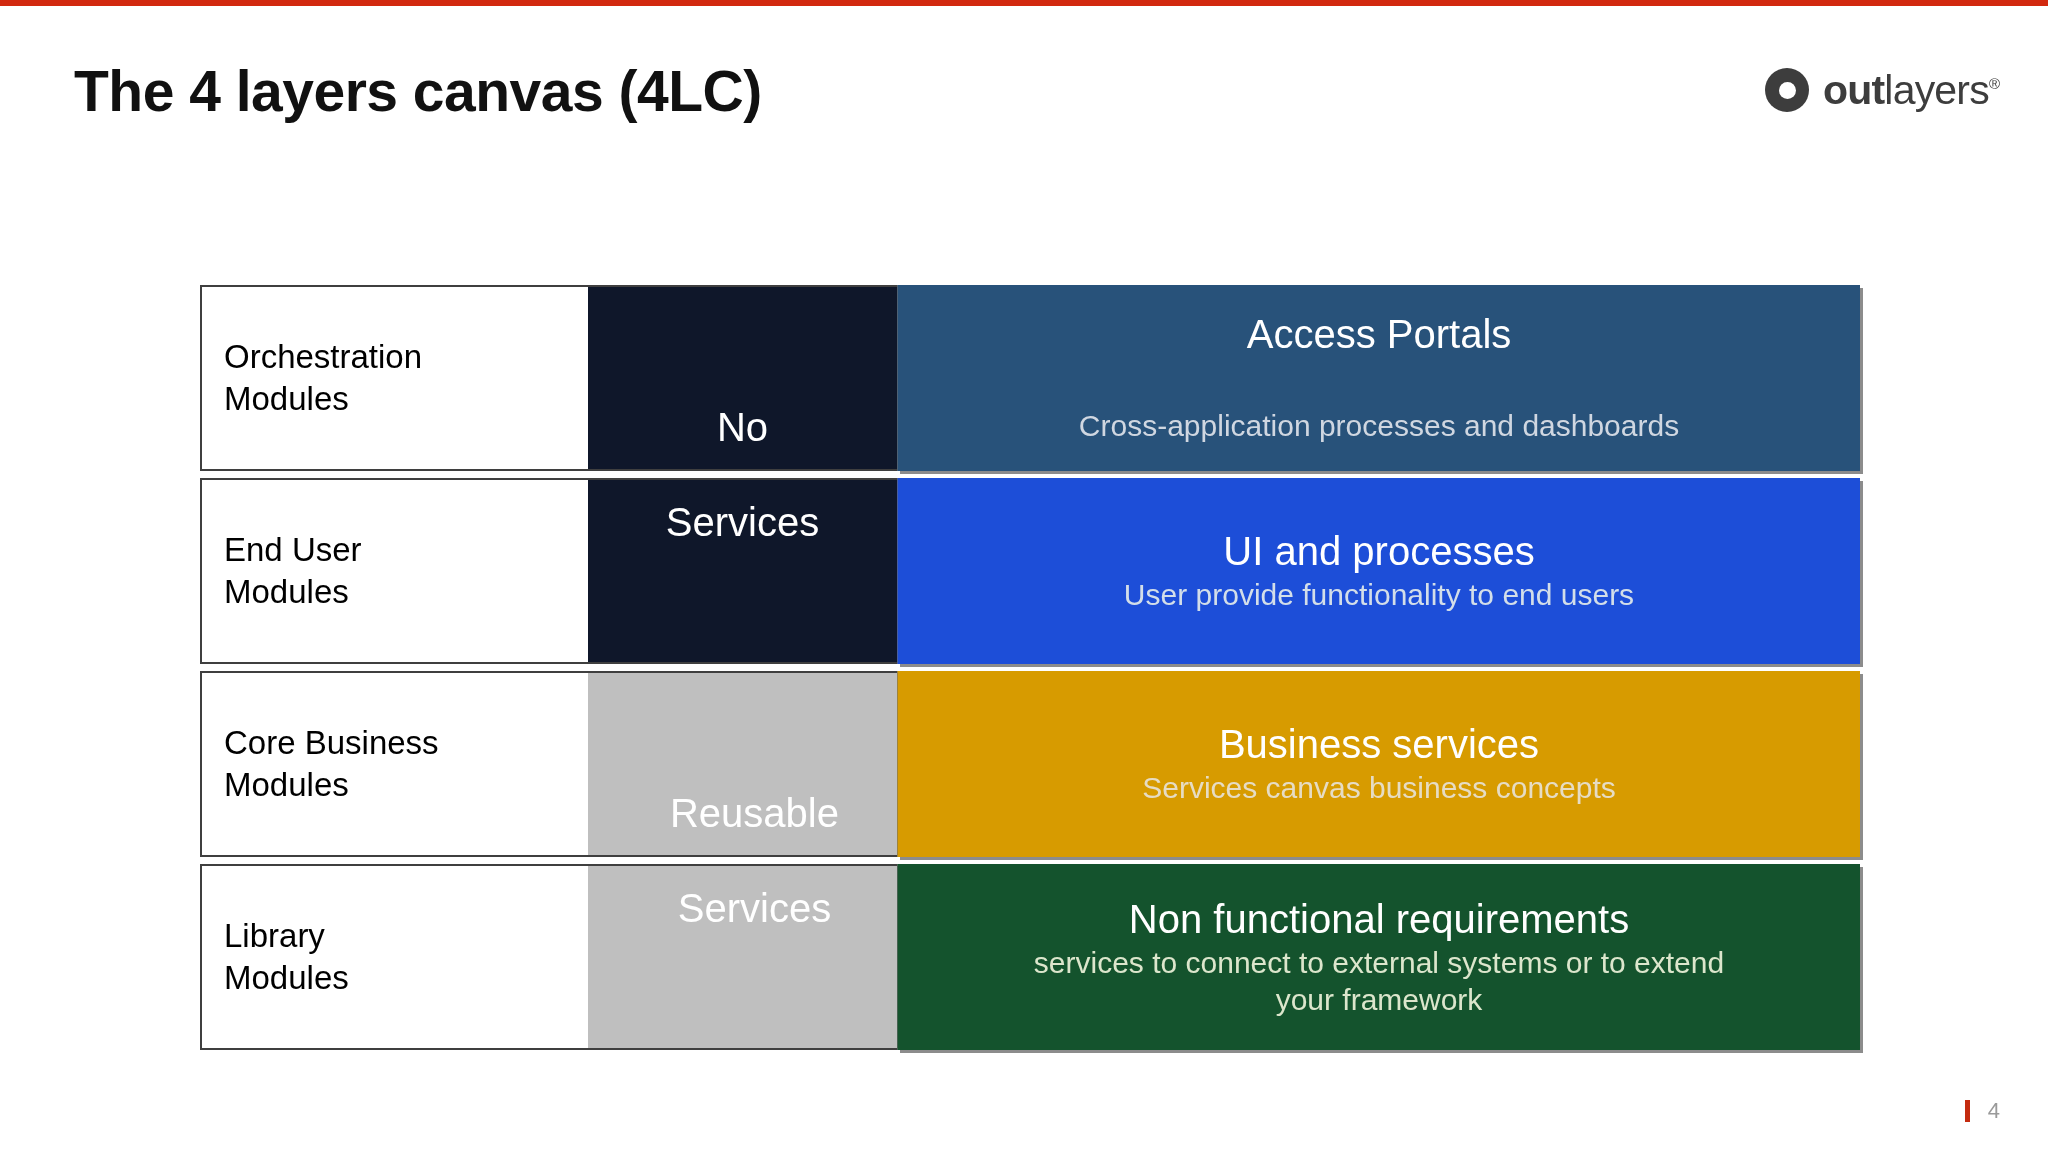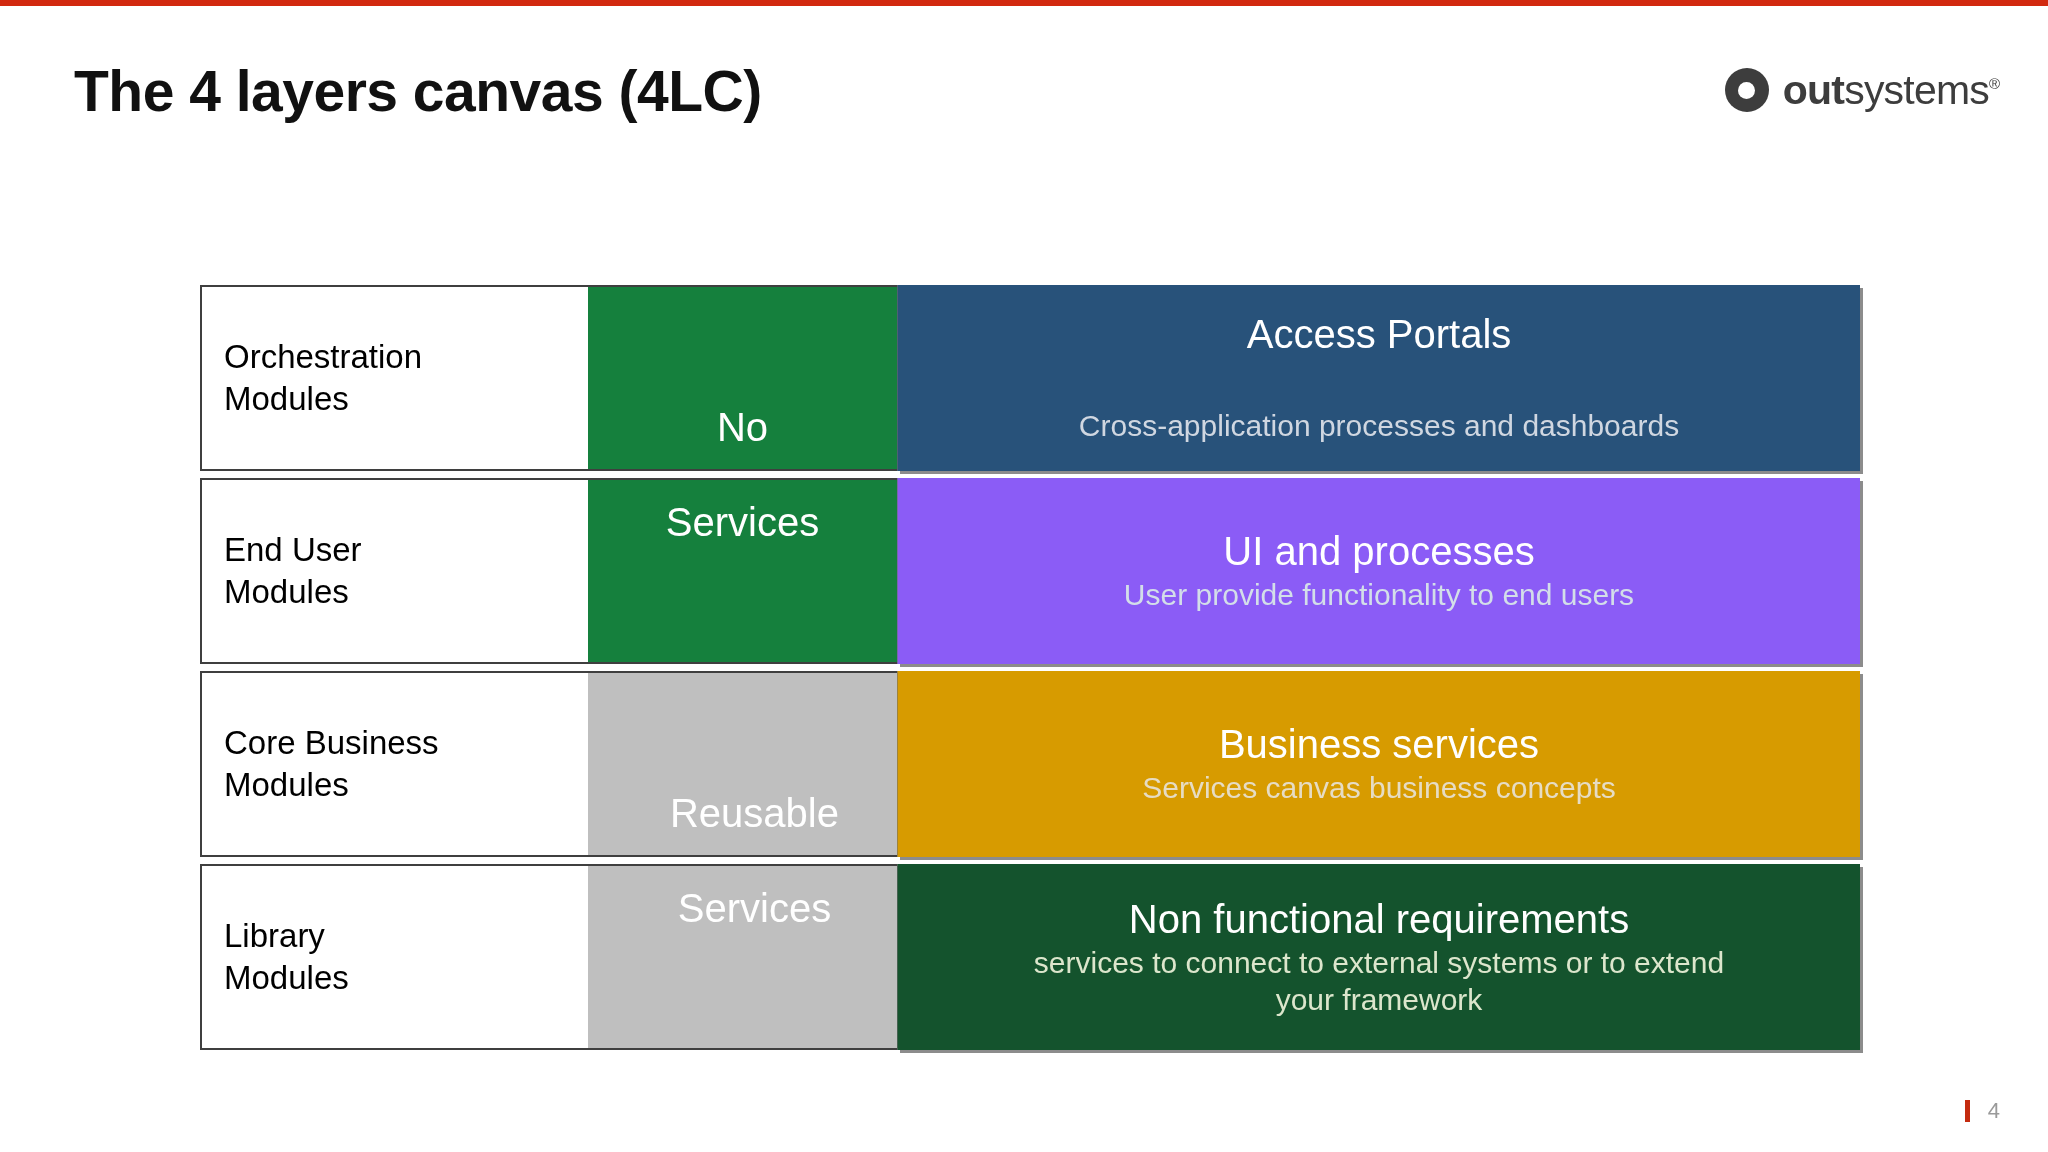--- a/index.html
+++ b/index.html
@@ -185,7 +185,7 @@
   <span class="brand-mark">
     <span class="brand-mark-inner"></span>
   </span>
-  <span class="brand-word"><span class="w-out">out</span><span class="w-sys">systems</span><span class="w-reg">®</span></span>
+  <span class="brand-word"><span class="w-out">out</span><span class="w-sys">layers</span><span class="w-reg">®</span></span>
 </div>
 
 <div class="canvas">

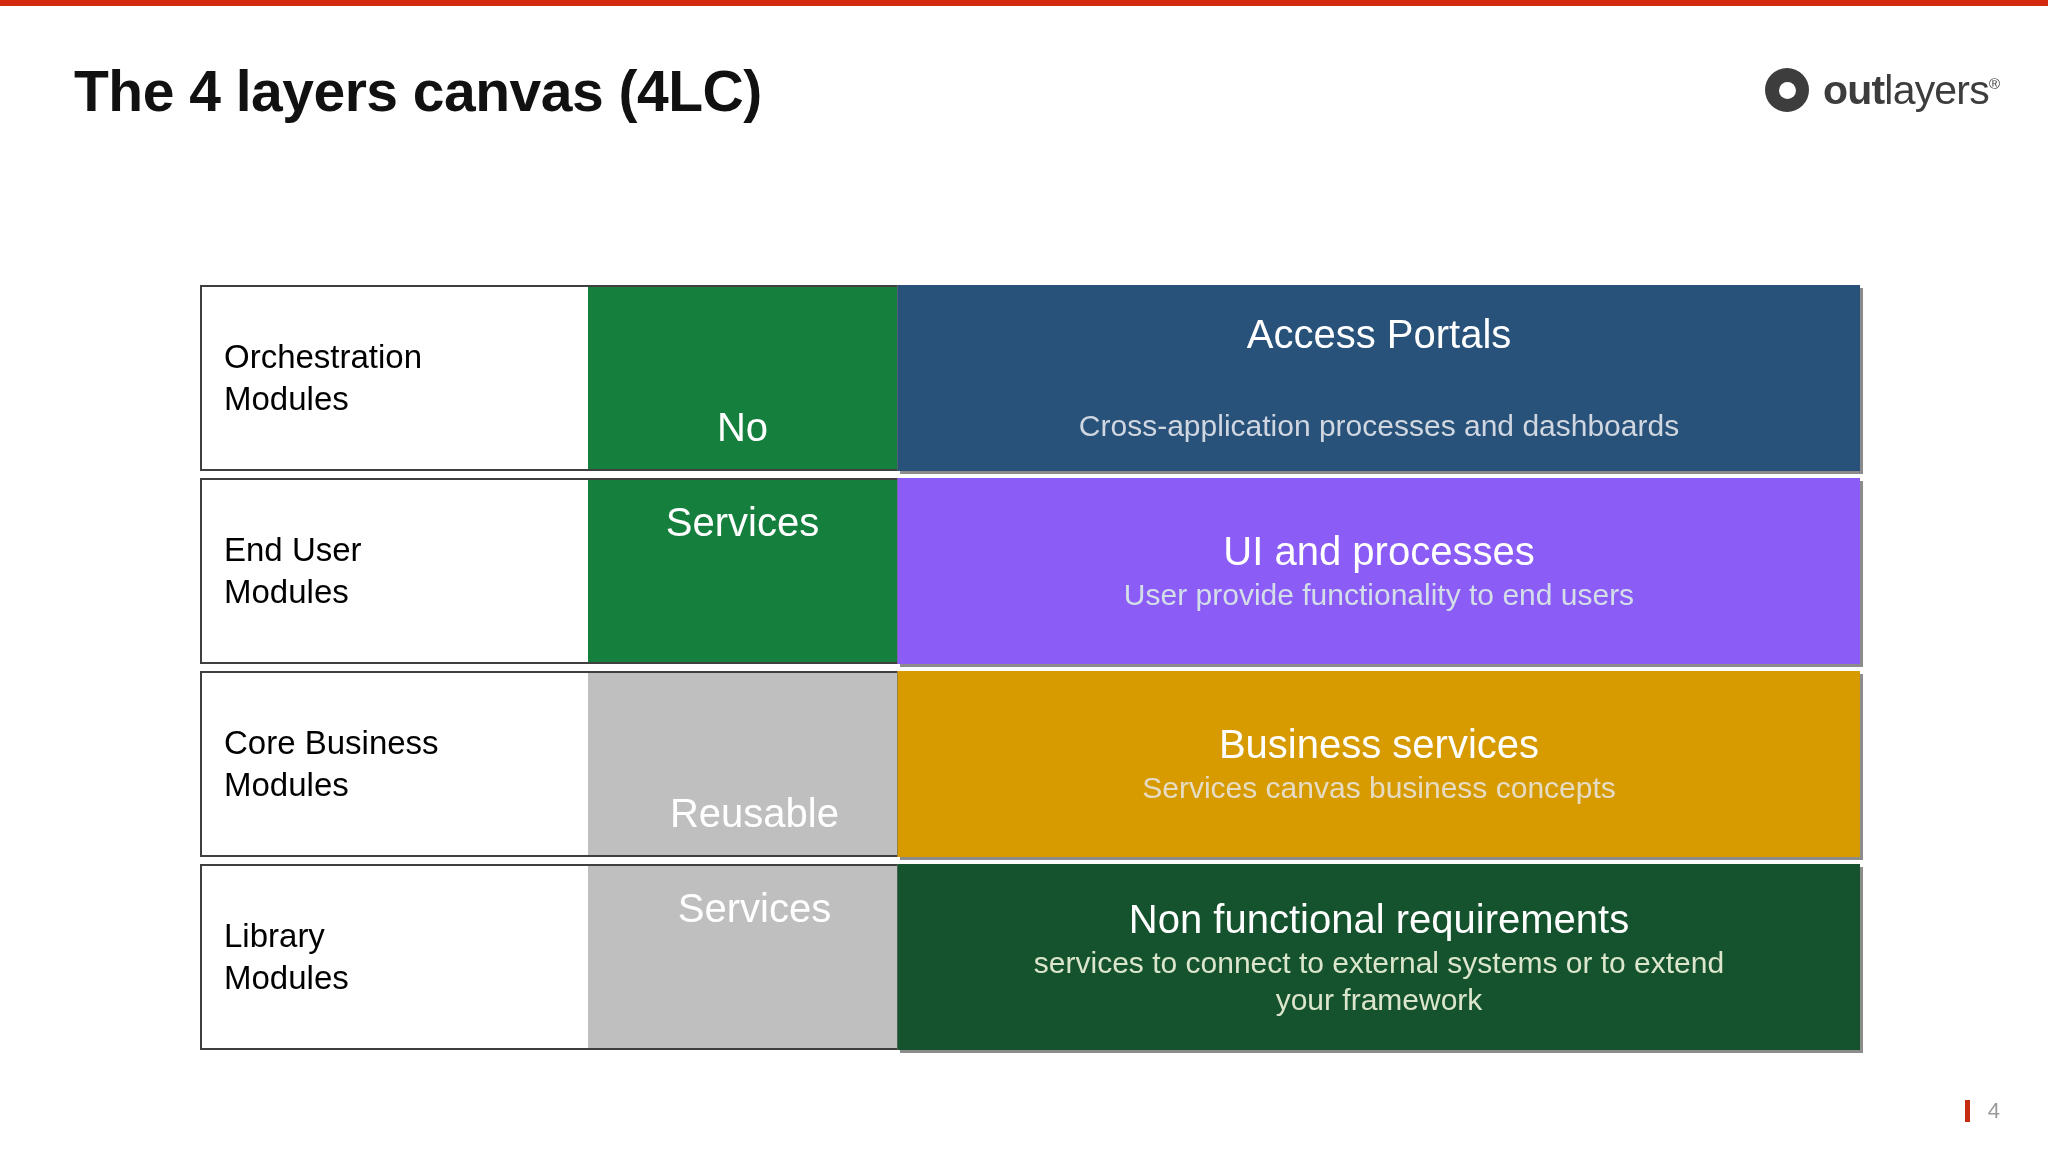--- a/index.html
+++ b/index.html
@@ -119,7 +119,7 @@
     font-size: 40px;
     line-height: 1;
   }
-  .col-qual.dark  { background: #15803d; }
+  .col-qual.dark  { background: #0f172a; }
   .col-qual.light { background: #BFBFBF; padding-left: 24px; }
   .col-qual.align-bottom { align-items: flex-end; padding-bottom: 22px; }
   .col-qual.align-top    { align-items: flex-start; padding-top: 22px; }

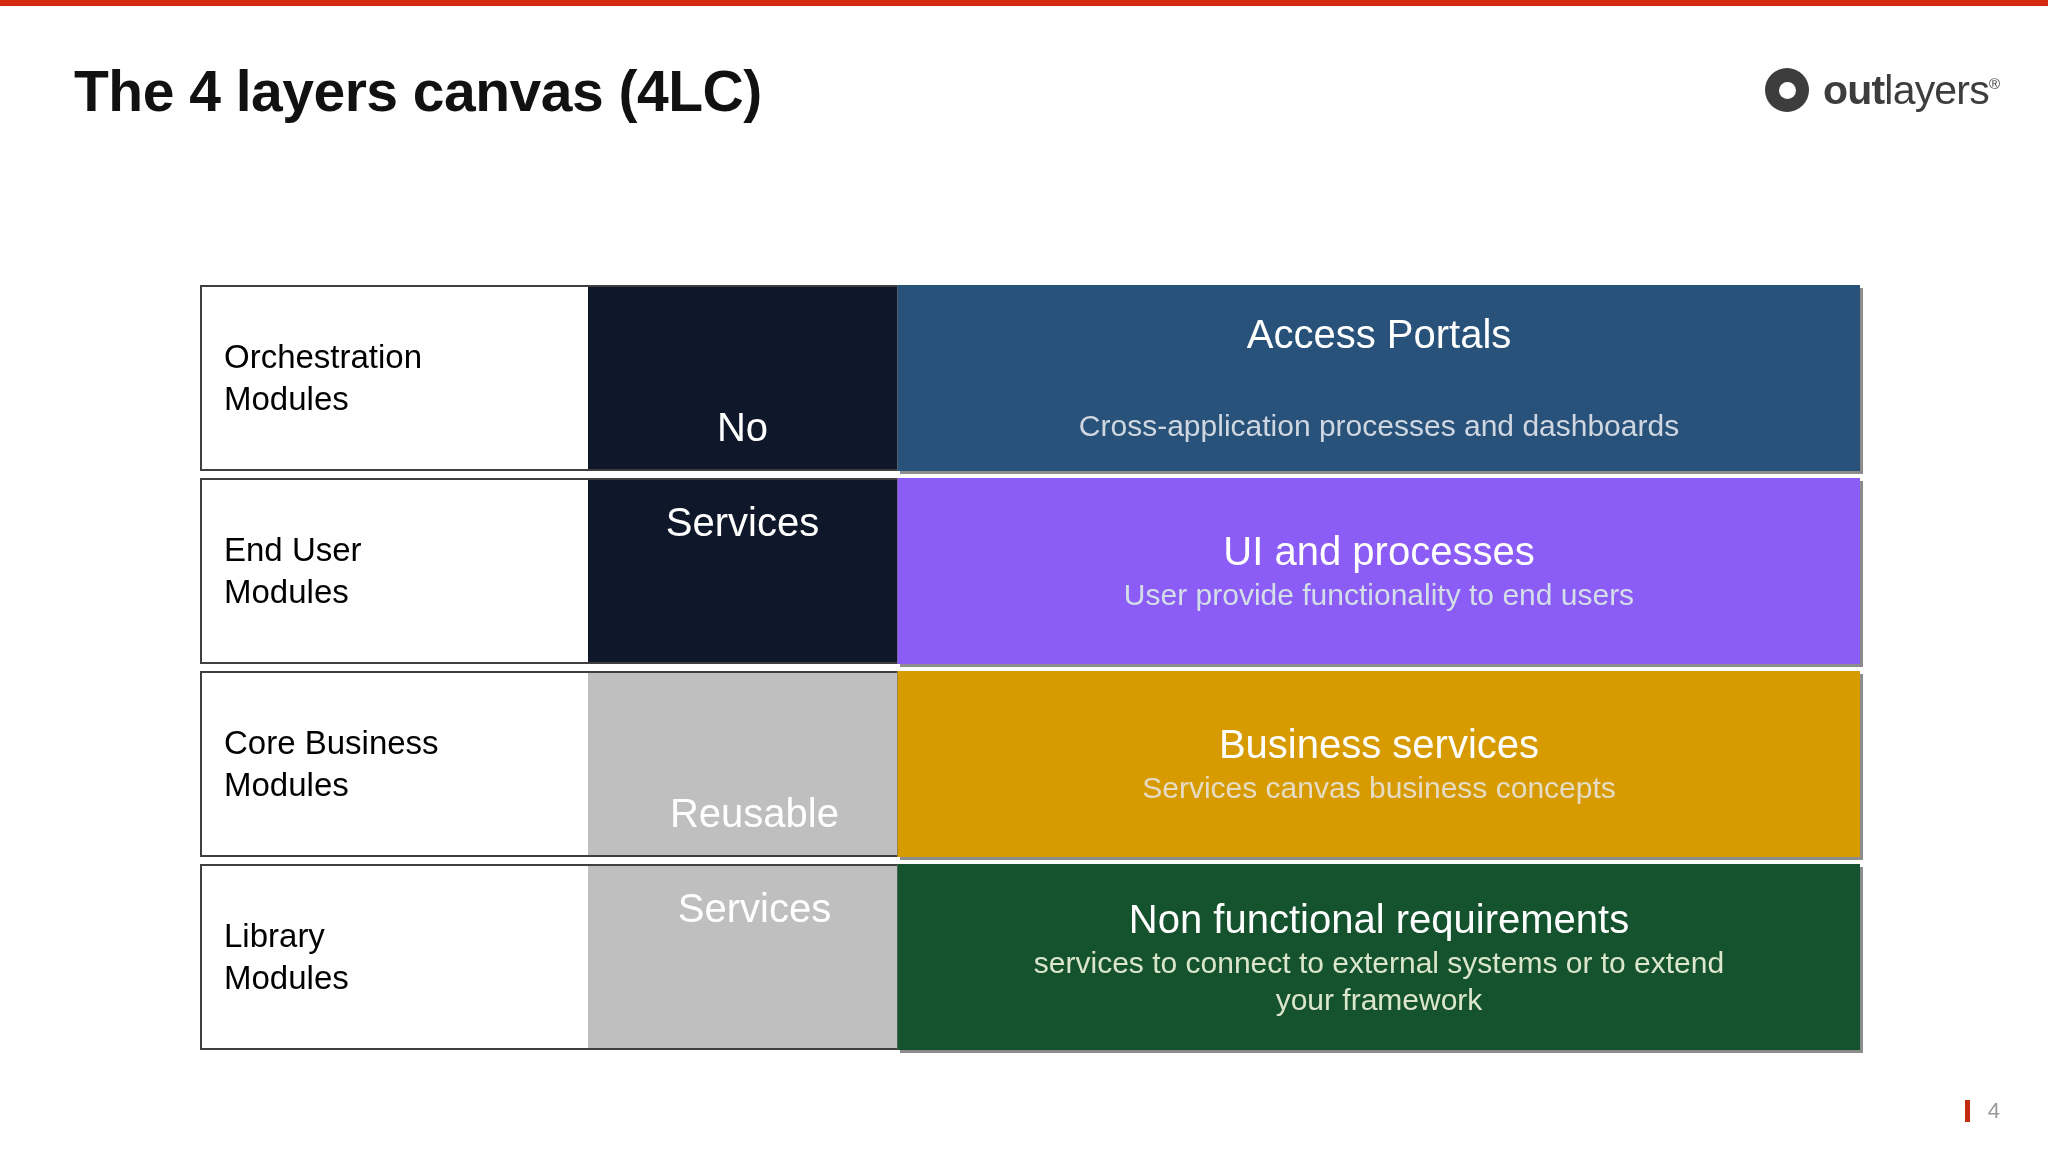--- a/index.html
+++ b/index.html
@@ -212,7 +212,7 @@
     <div class="col-qual dark align-top">
       <span>Services</span>
     </div>
-    <div class="col-desc tone-blue" style="background:#8b5cf6">
+    <div class="col-desc tone-blue" style="background:#1d4ed8">
       <div class="desc-title">UI and processes</div>
       <div class="desc-sub">User provide functionality to end users</div>
     </div>

